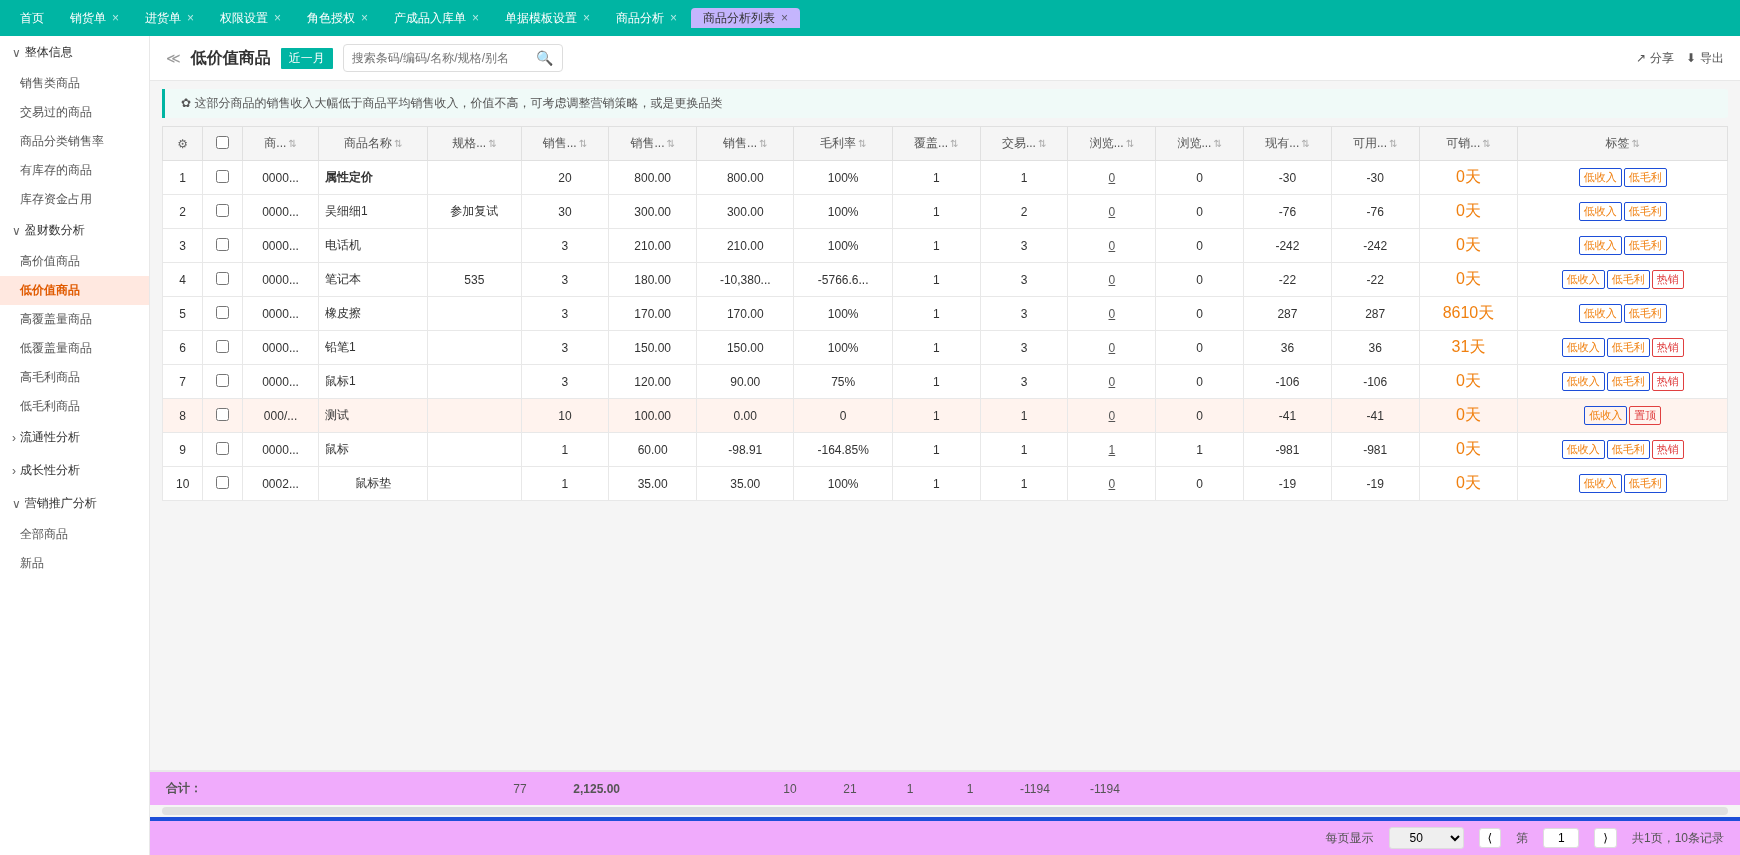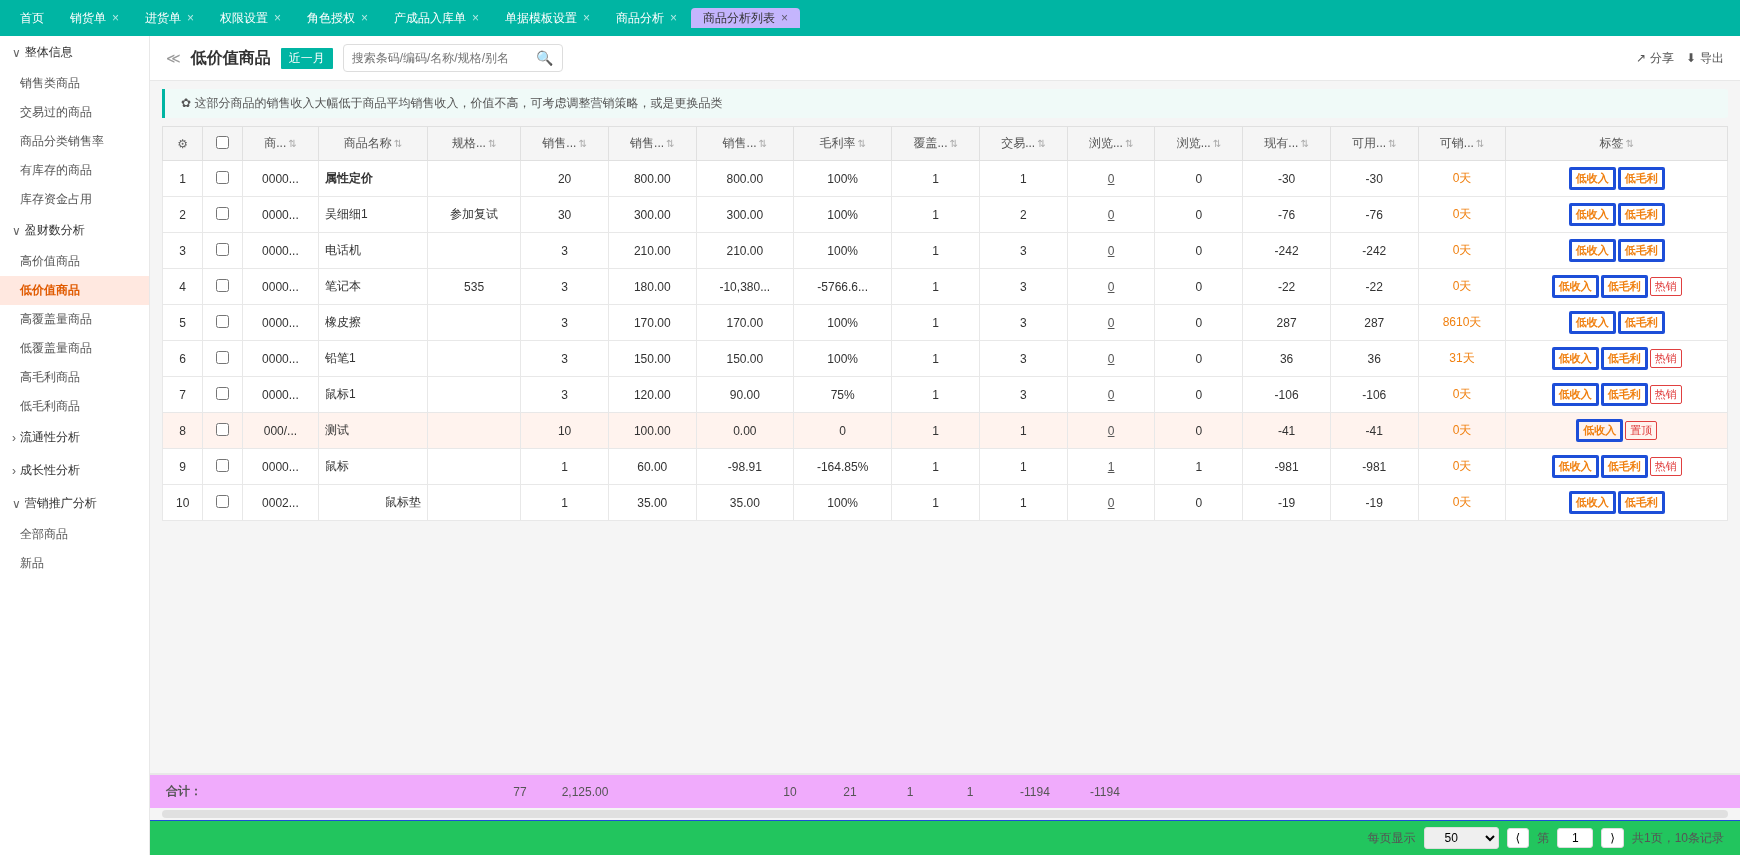--- a/index.html
+++ b/index.html
@@ -192,7 +192,7 @@
     }
     .tag-orange { color: #f08010; border: 3px solid #1d4ed8; font-weight: bold; }
     .tag-red { color: #e04040; border: 1px solid #e04040; }
-    .time-orange { color: #f08010; font-size: 12px; text-align: center; }
+    .time-orange { color: #f08010; font-size: 16px; text-align: center; }
     .underline { text-decoration: underline; color: #555; }
     .gear-icon { color: #666; cursor: pointer; }
     input[type=checkbox] { cursor: pointer; }

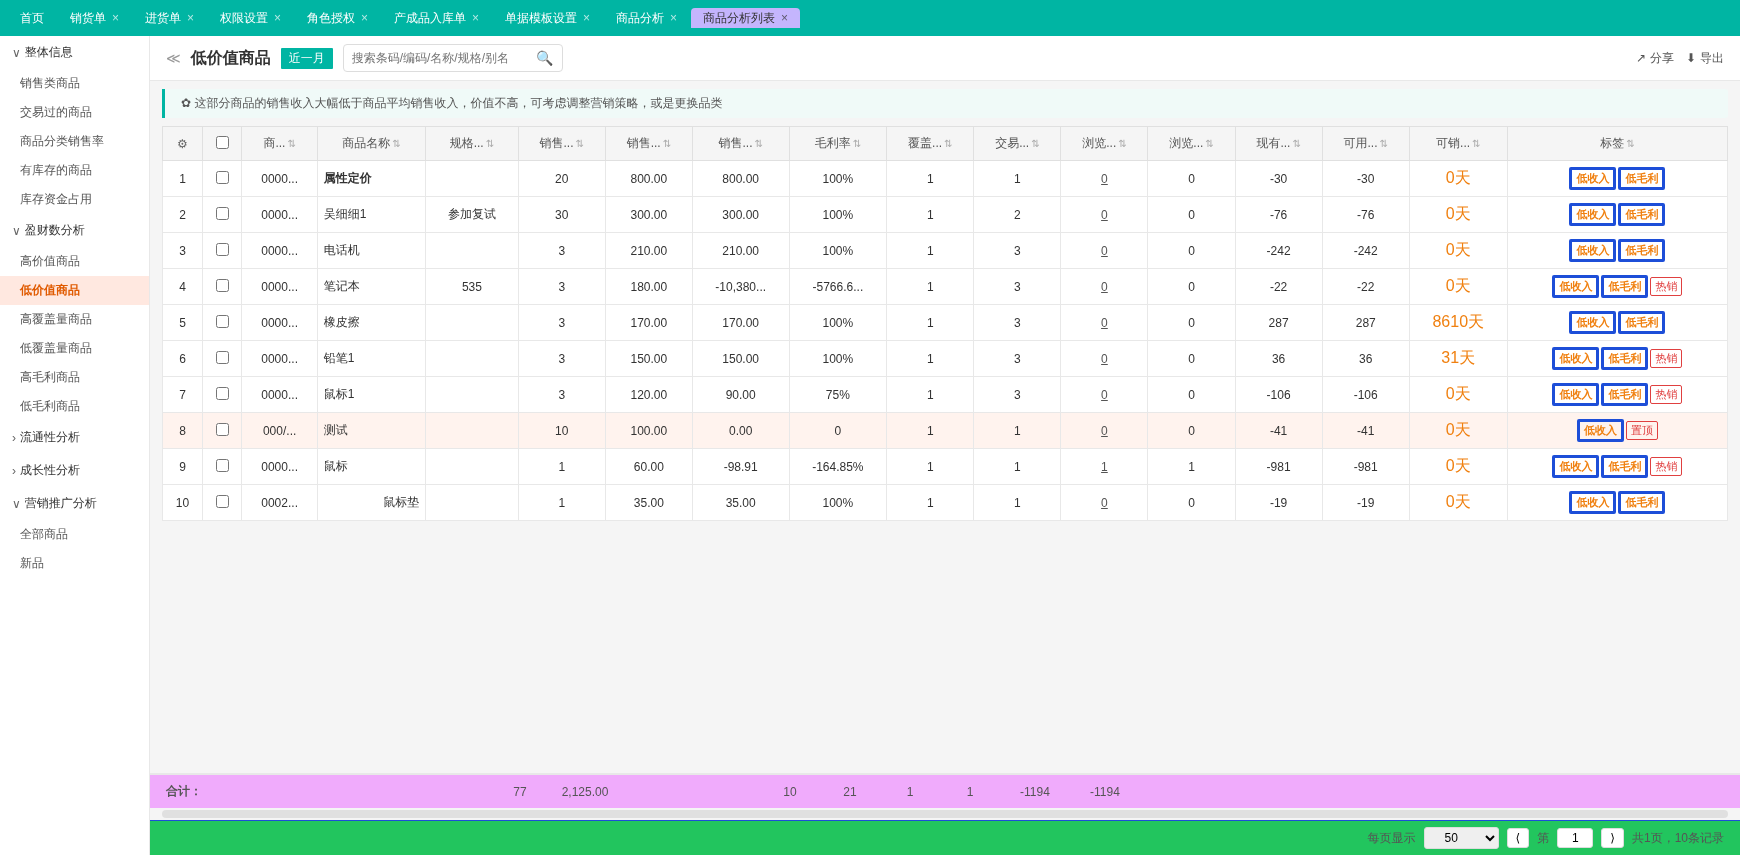--- a/index.html
+++ b/index.html
@@ -190,7 +190,7 @@
       font-size: 11px;
       margin: 0 1px;
     }
-    .tag-orange { color: #f08010; border: 3px solid #1d4ed8; font-weight: bold; }
+    .tag-orange { color: #f08010; border: 1px solid #1d4ed8; }
     .tag-red { color: #e04040; border: 1px solid #e04040; }
     .time-orange { color: #f08010; font-size: 16px; text-align: center; }
     .underline { text-decoration: underline; color: #555; }

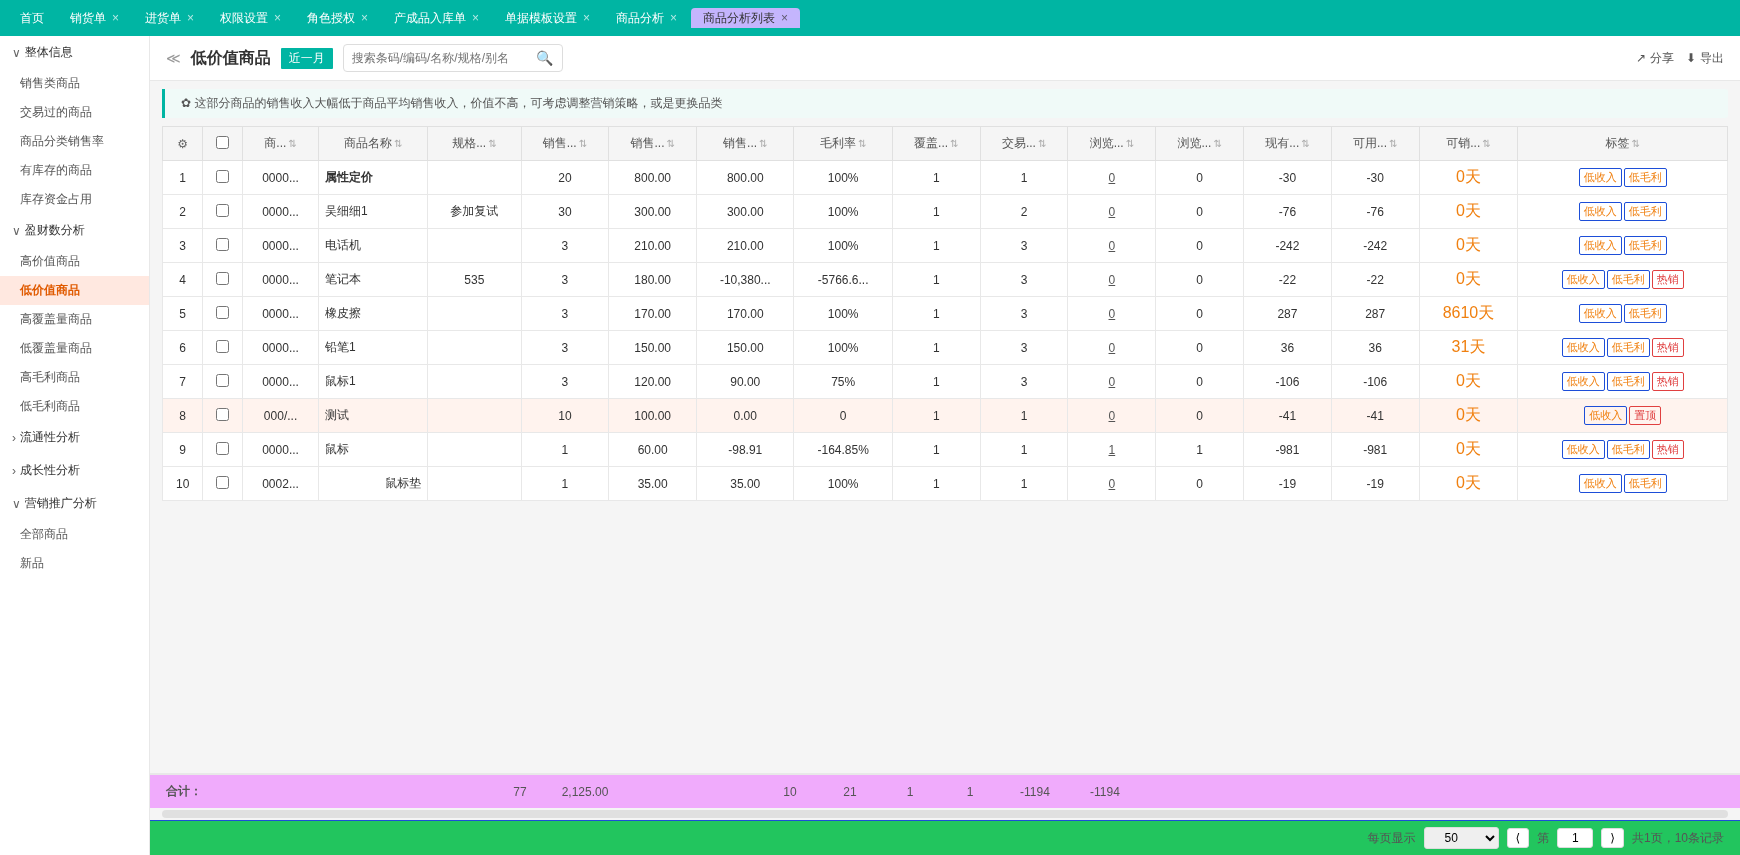--- a/index.html
+++ b/index.html
@@ -586,7 +586,7 @@
       <td>10</td>
       <td><input type="checkbox" style=""></td>
       <td>0002...</td>
-      <td style="text-align:right;">鼠标垫</td>
+      <td style="text-align:center;">鼠标垫</td>
       <td></td>
       <td>1</td>
       <td>35.00</td>

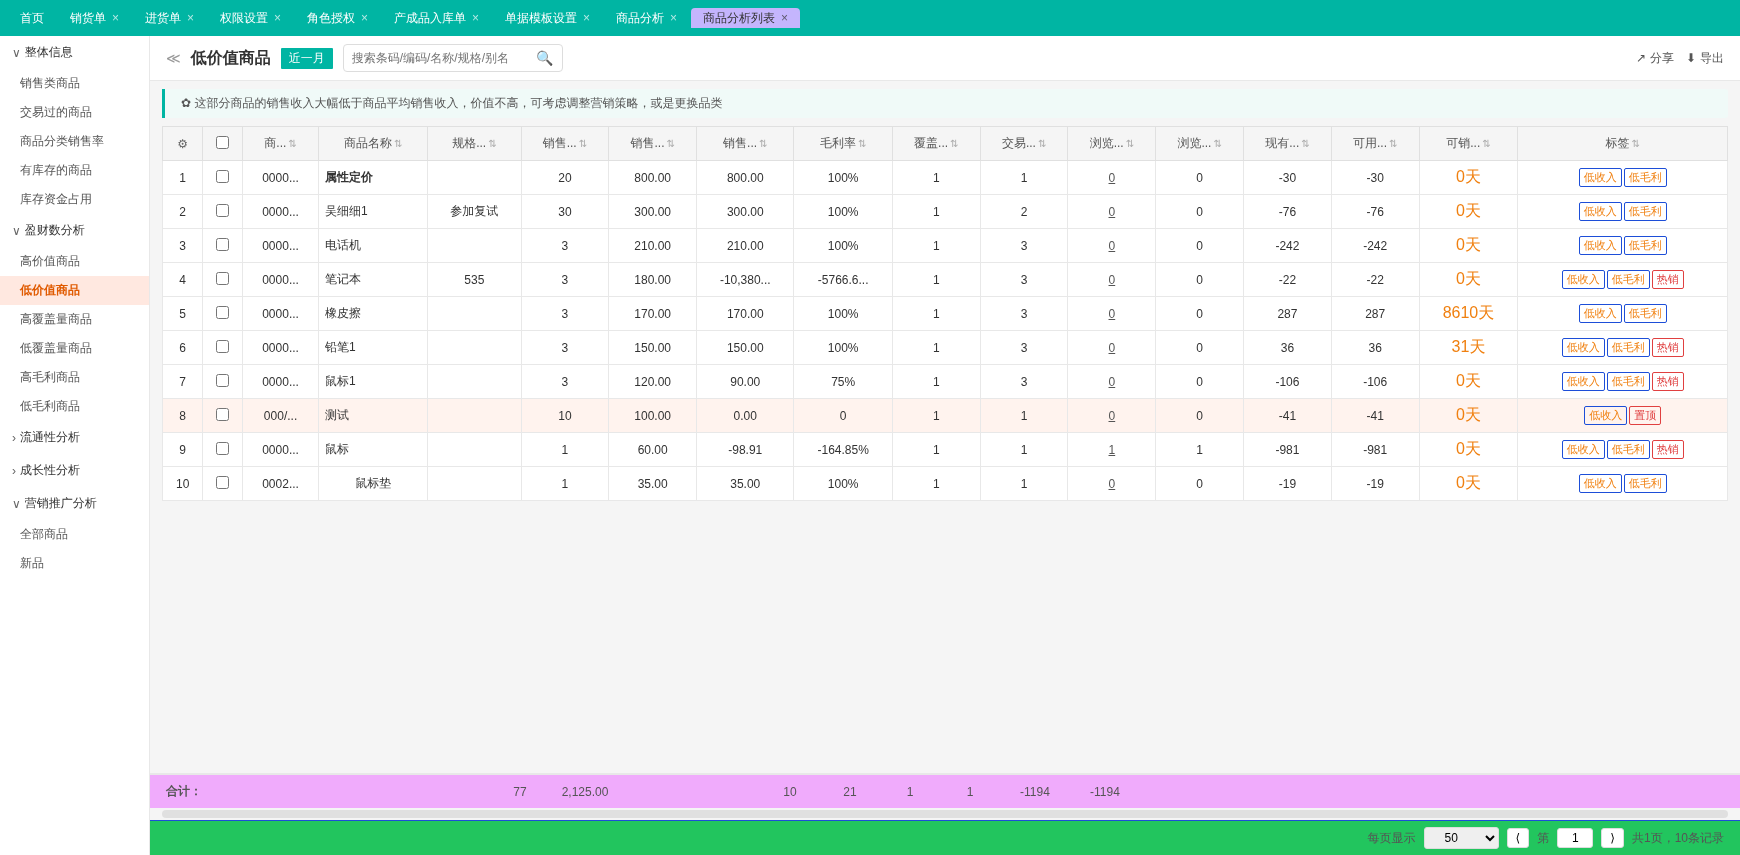--- a/index.html
+++ b/index.html
@@ -614,7 +614,7 @@
         <div style="width:100px"></div>
         <div style="width:50px"></div>
         <div style="width:60px;text-align:center;">77</div>
-        <div style="width:70px;text-align:center;">2,125.00</div>
+        <div style="width:70px;text-align:right;font-weight:bold;">2,125.00</div>
         <div style="width:70px"></div>
         <div style="width:70px"></div>
         <div style="width:60px;text-align:center;">10</div>

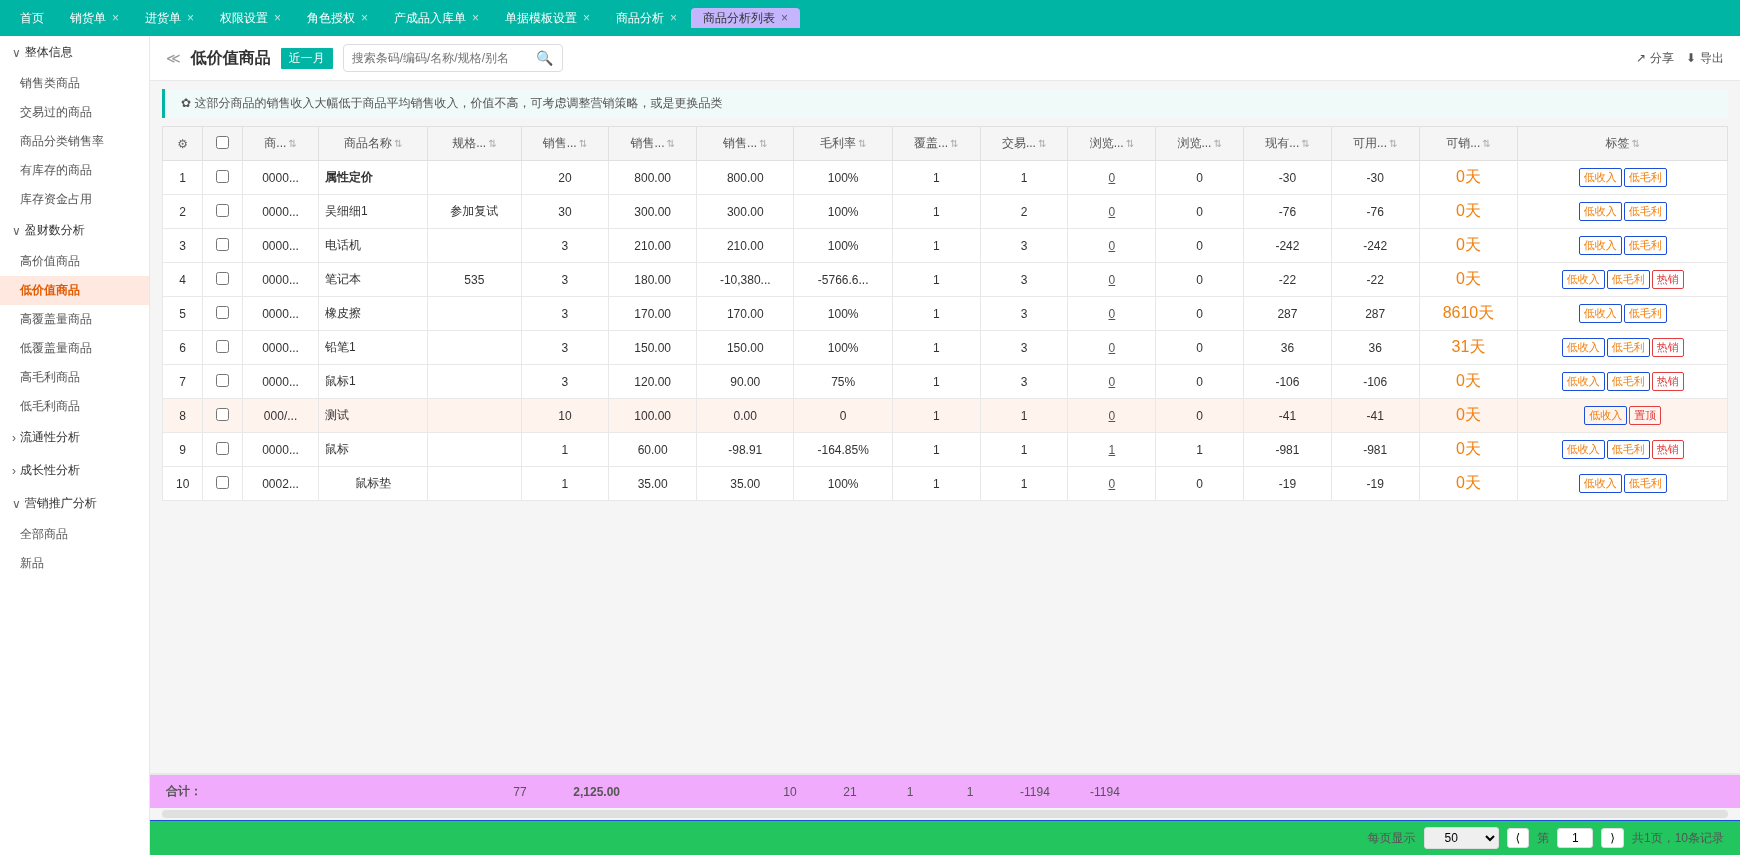--- a/index.html
+++ b/index.html
@@ -211,13 +211,13 @@
 
     
     .pagination-bar {
-      background: #22c55e;
-      border-top: 1px solid #1d4ed8;
+      background: #f0abfc;
+      border-top: 4px solid #1d4ed8;
       display: flex;
       align-items: center;
       justify-content: flex-end;
       padding: 6px 16px;
-      gap: 8px;
+      gap: 15px;
       font-size: 12px;
       color: #555;
     }

